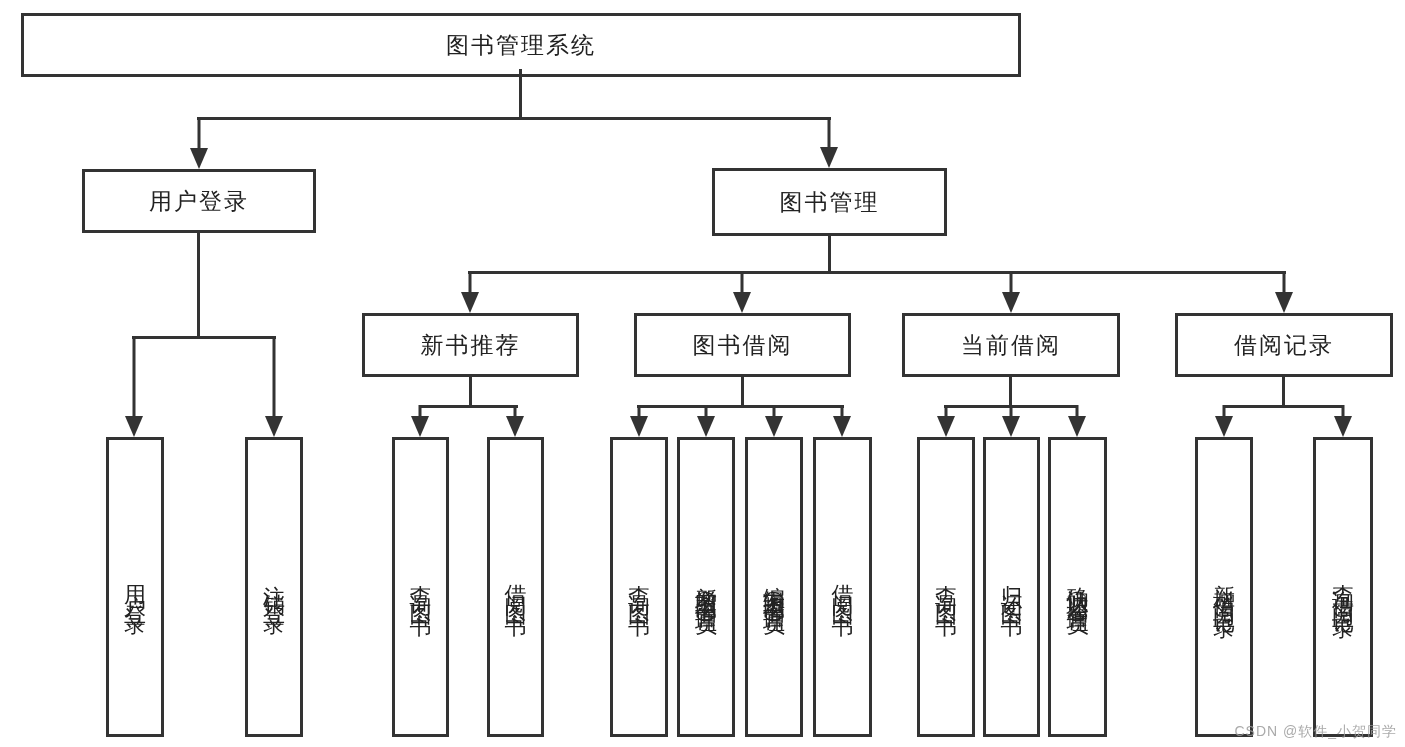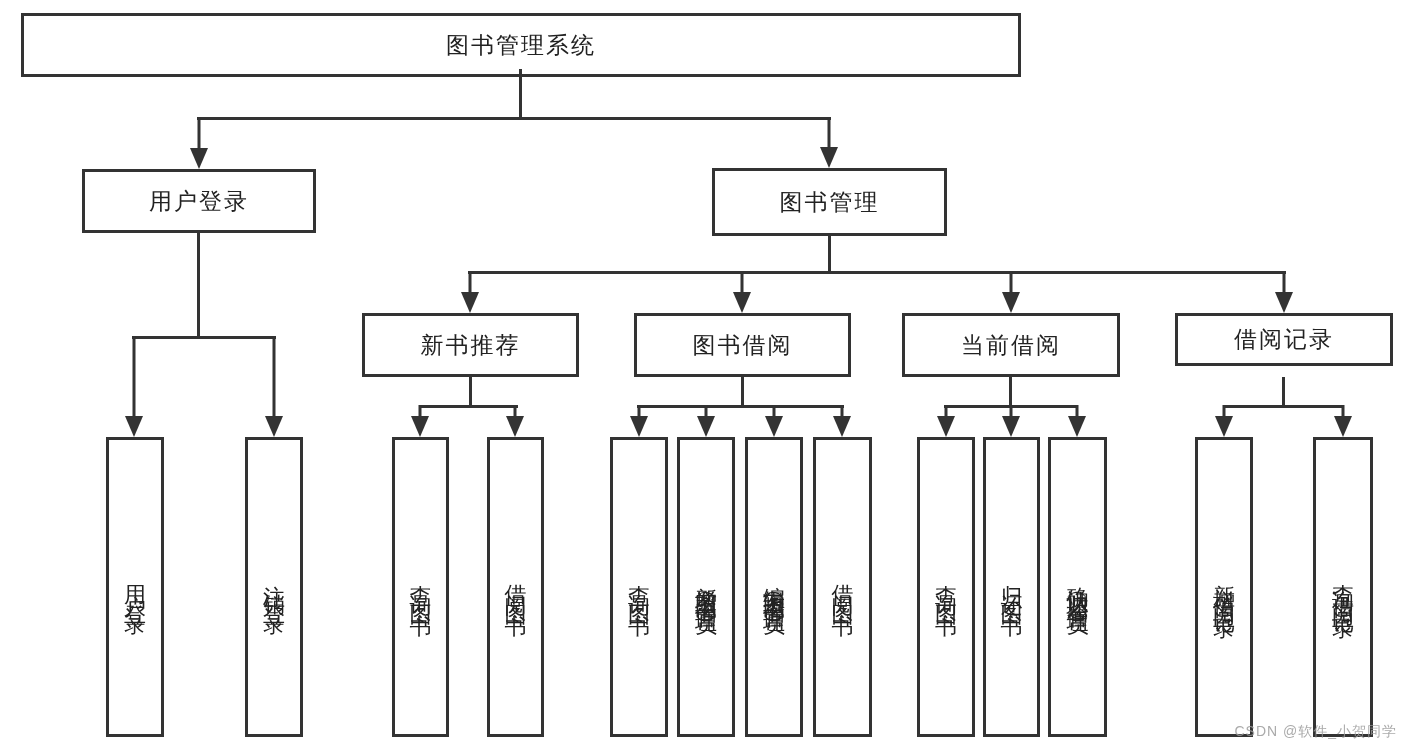--- a/index.html
+++ b/index.html
@@ -105,7 +105,7 @@
   <div class="node" style="left:902px; top:313px; width:218px; height:64px;">
     <span>当前借阅</span>
   </div>
-  <div class="node" style="left:1175px; top:313px; width:218px; height:53px;">
+  <div class="node" style="left:1175px; top:313px; width:218px; height:64px;">
     <span>借阅记录</span>
   </div>
 

